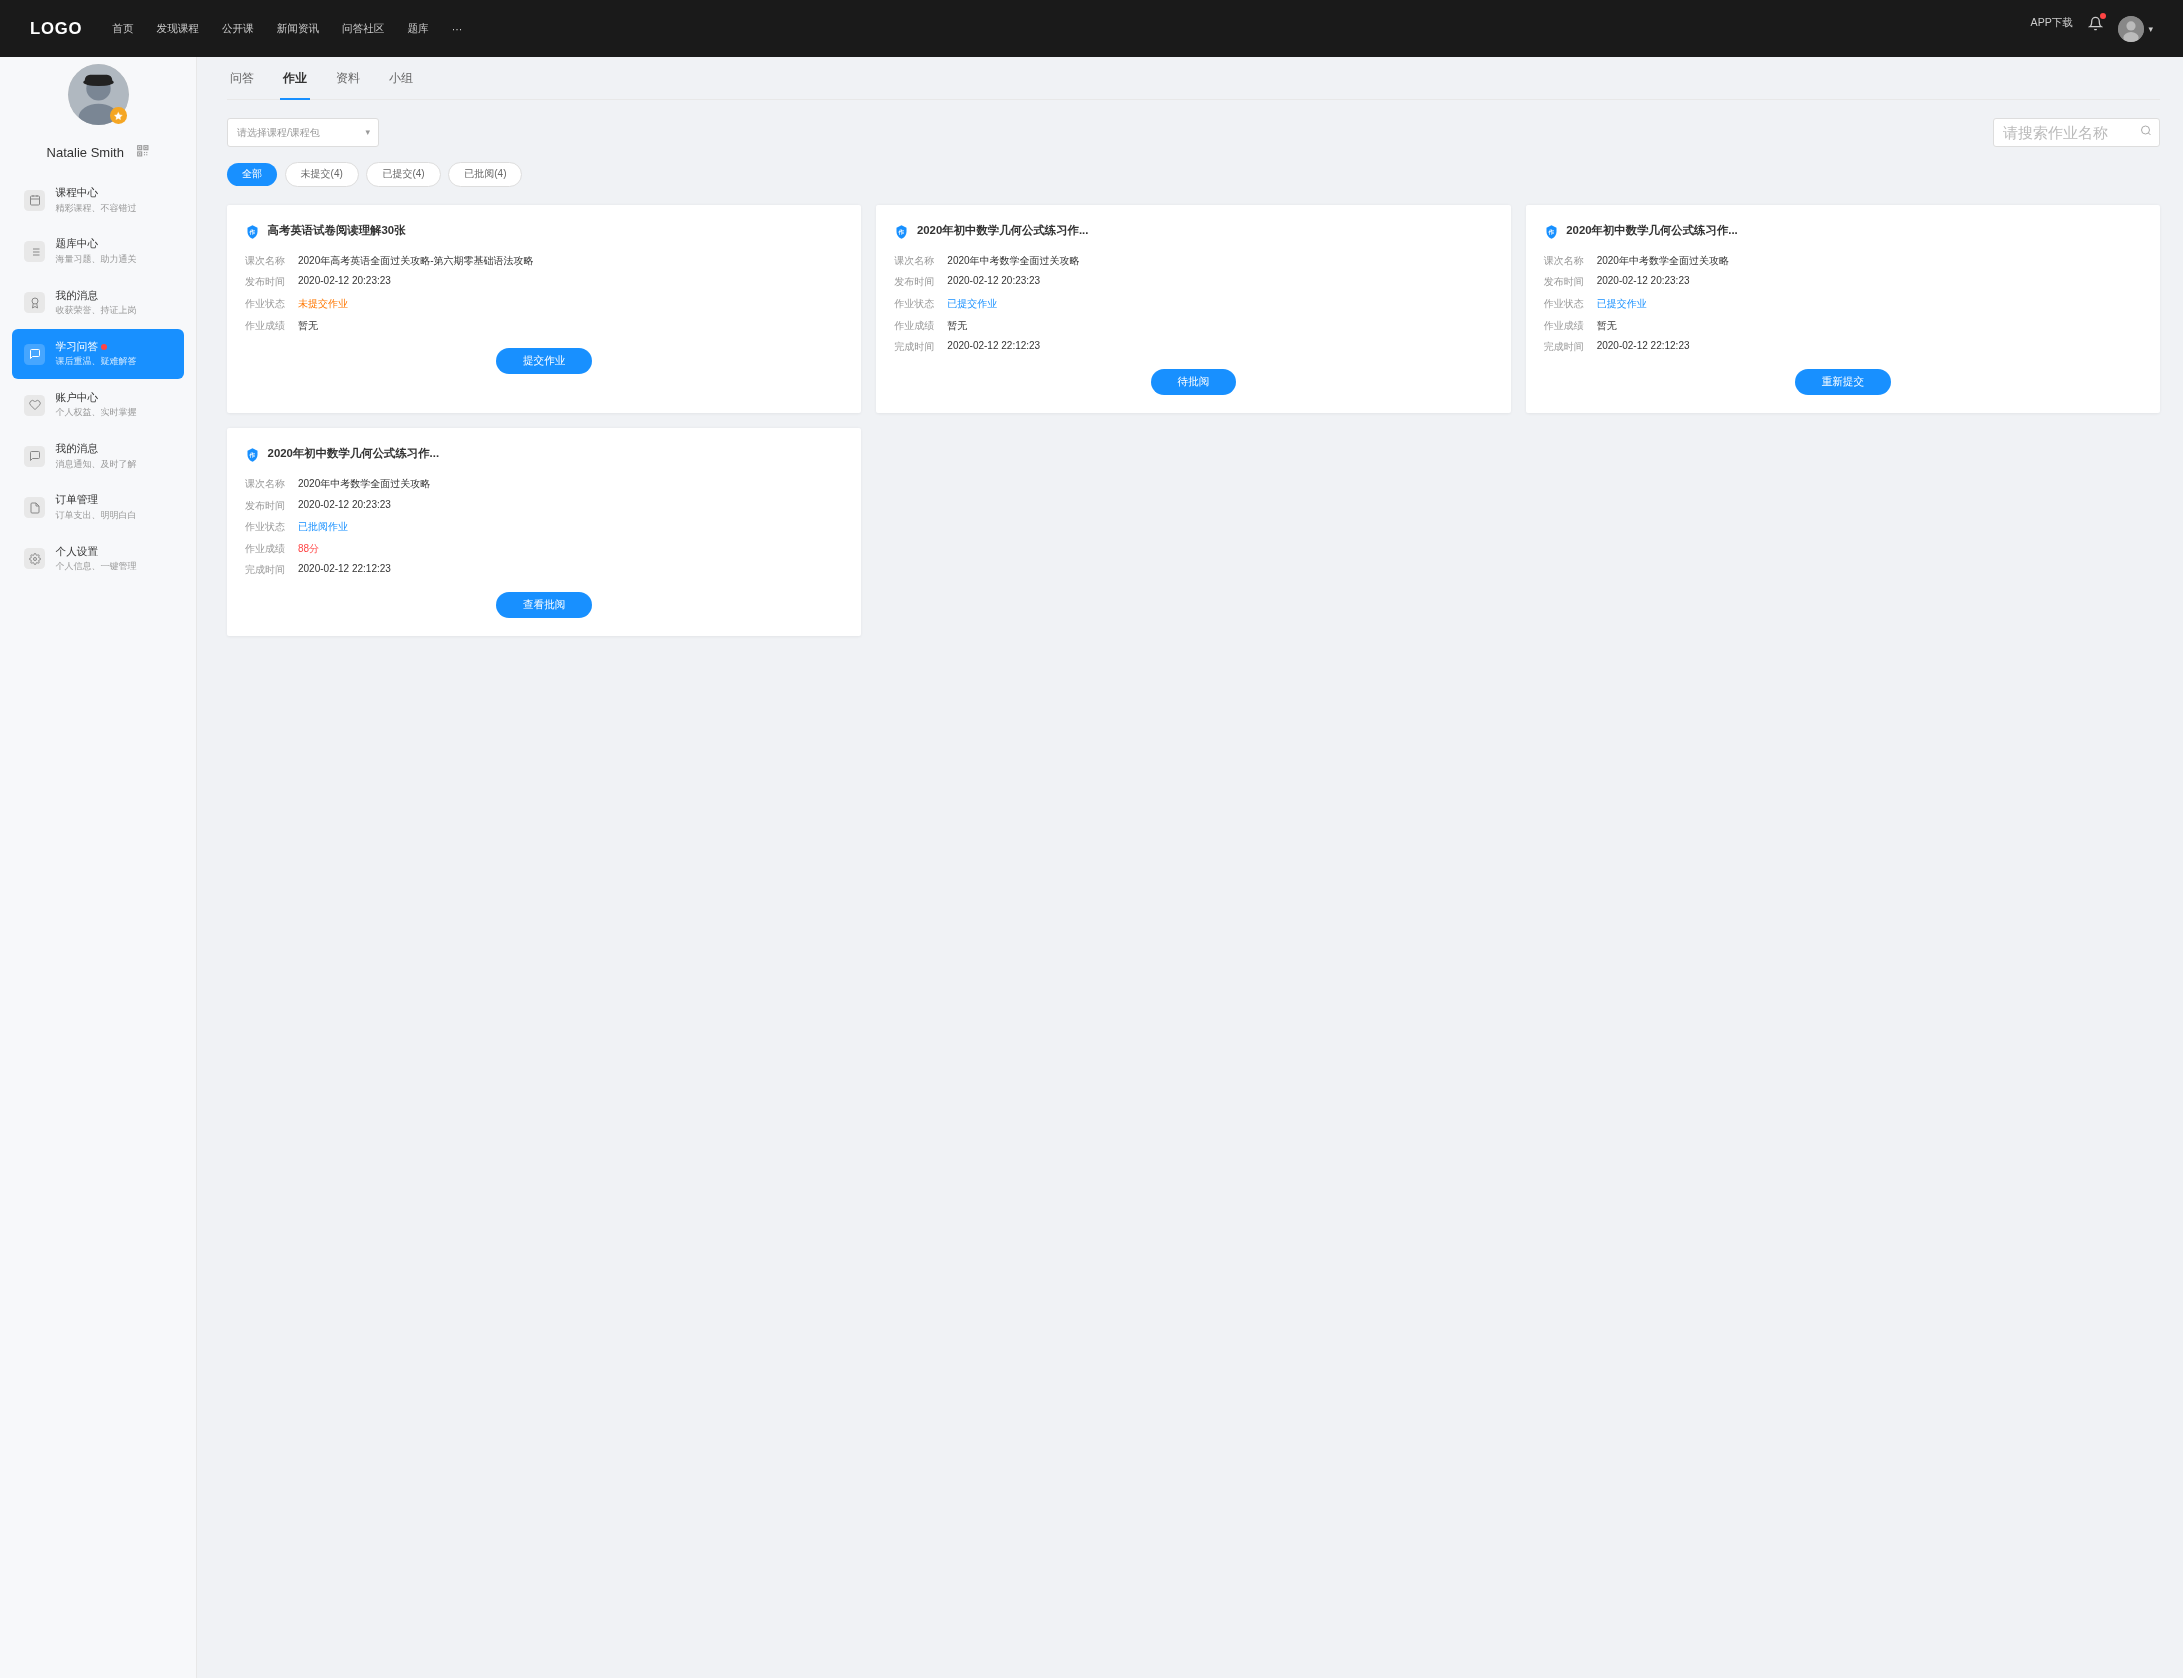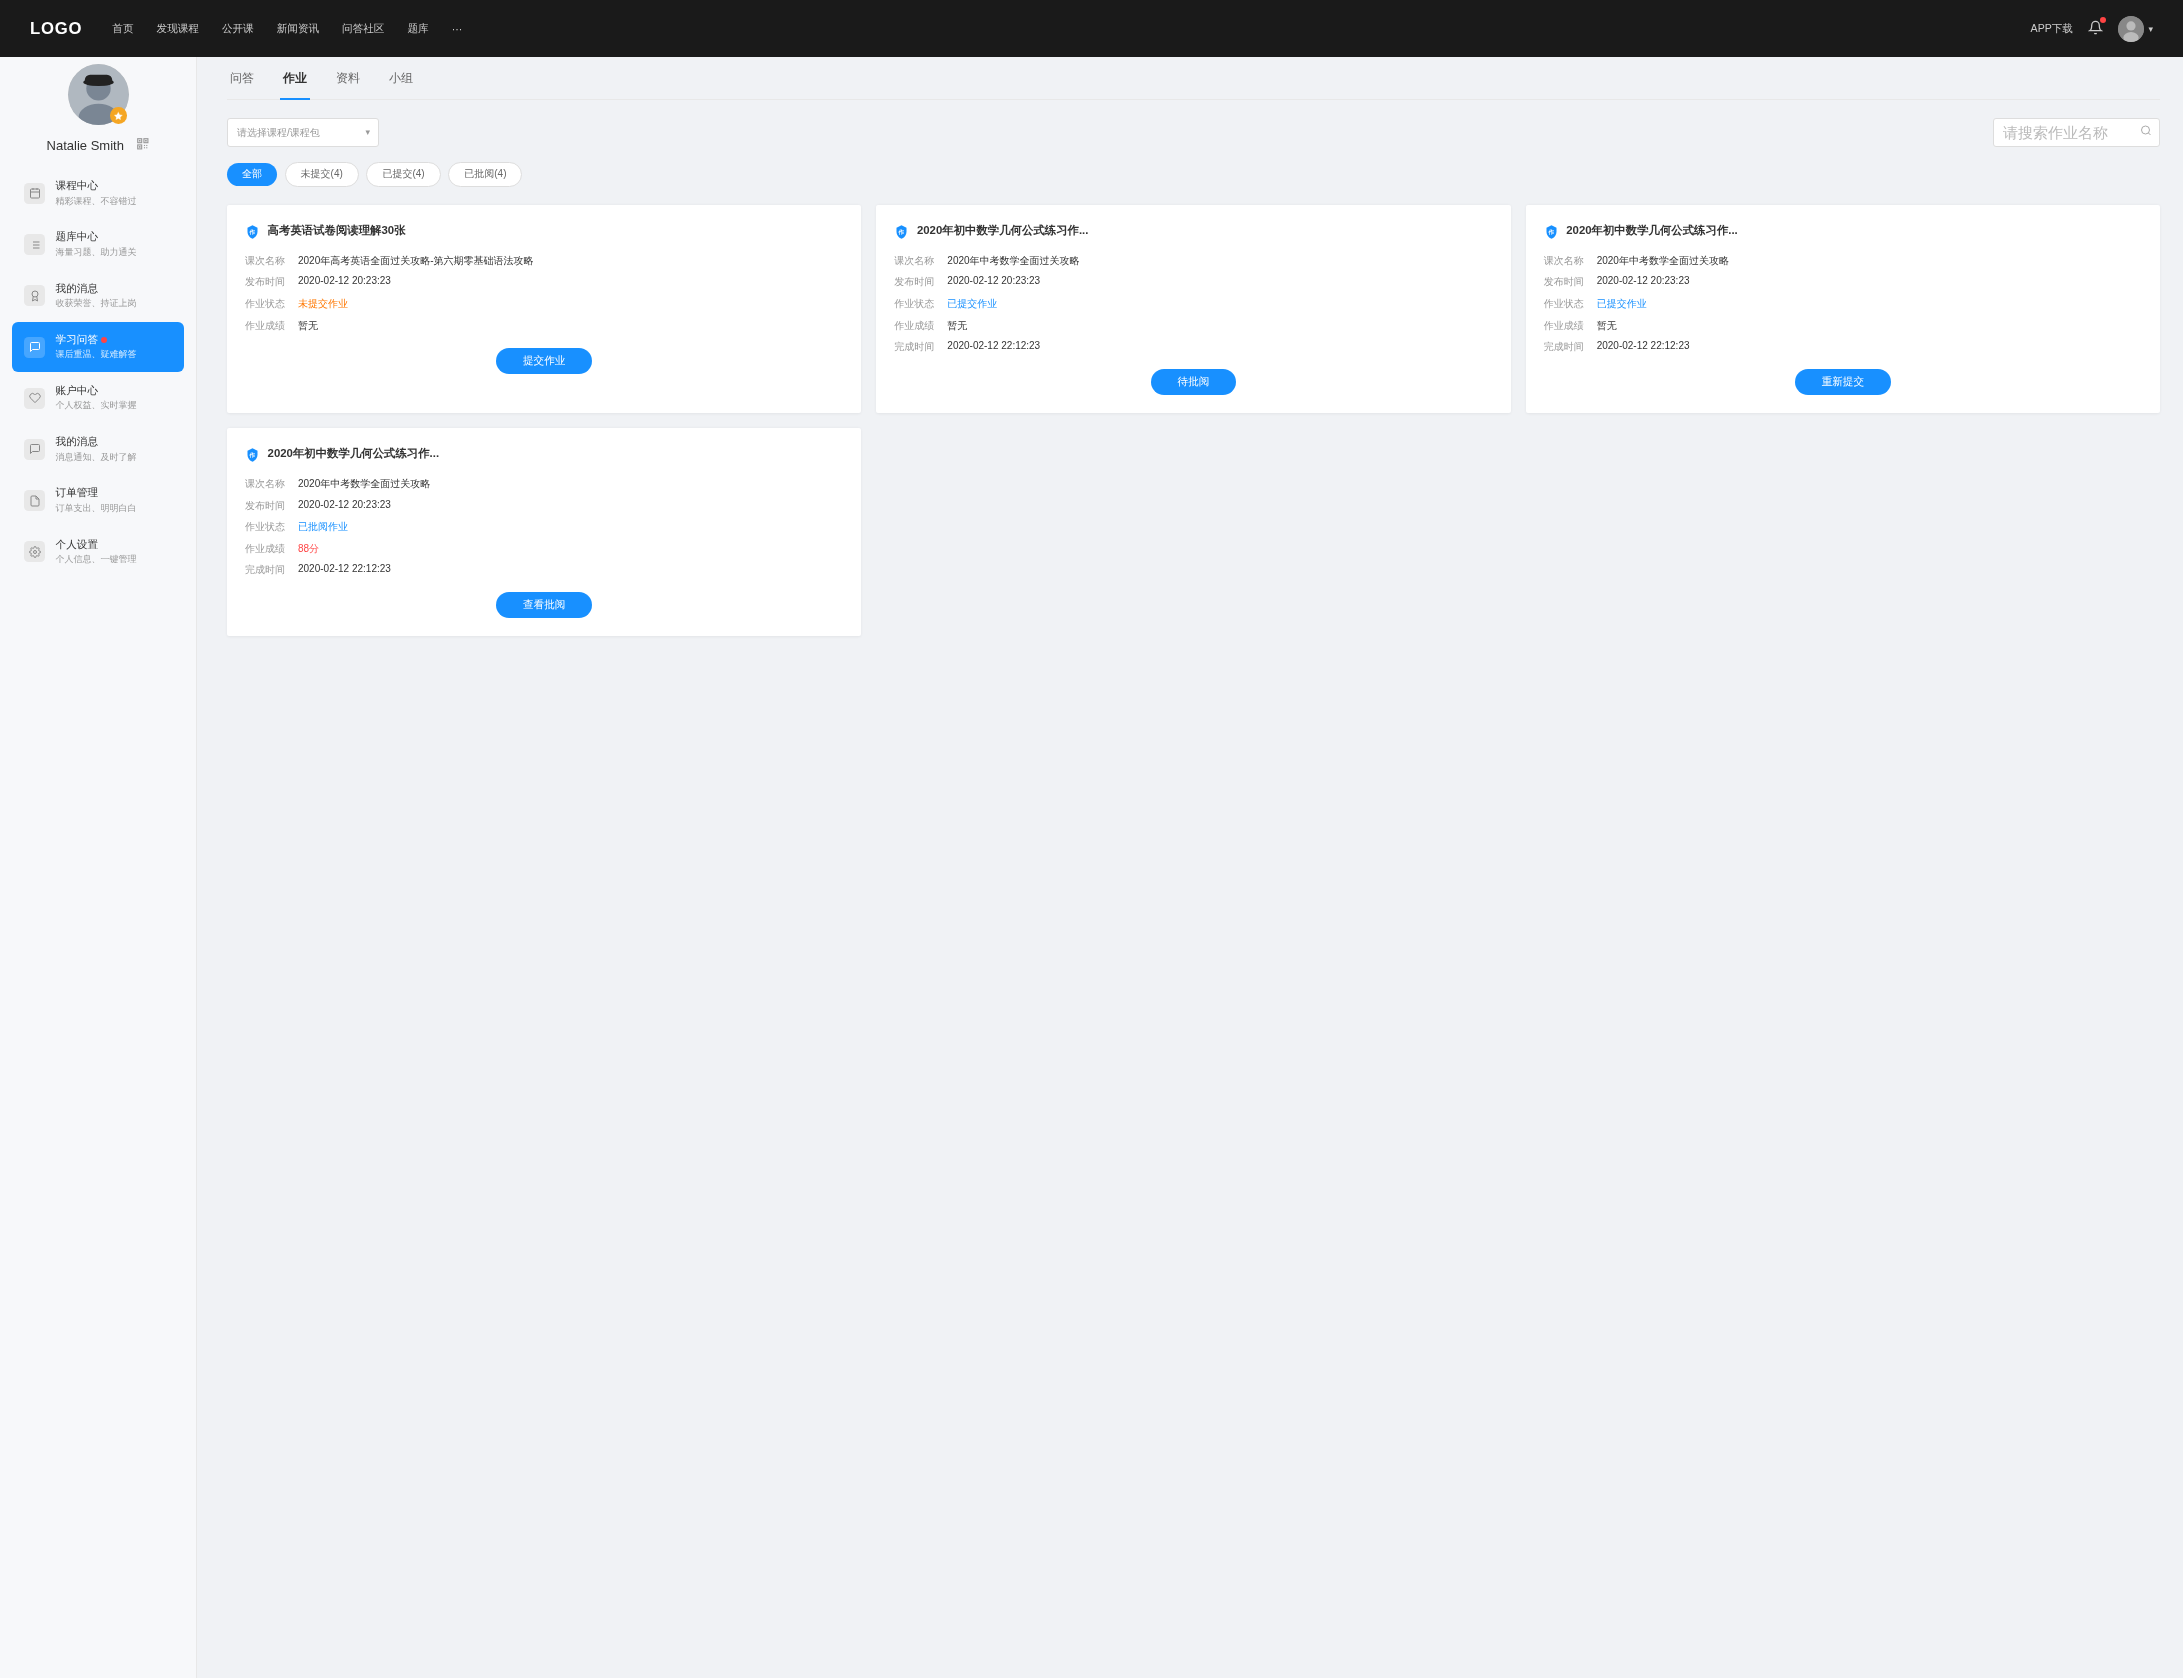--- a/index.html
+++ b/index.html
@@ -36,7 +36,6 @@
     }
     .header-right {
       display: flex;
-      align-items: center;
       gap: 15px;
     }
     .header-download {

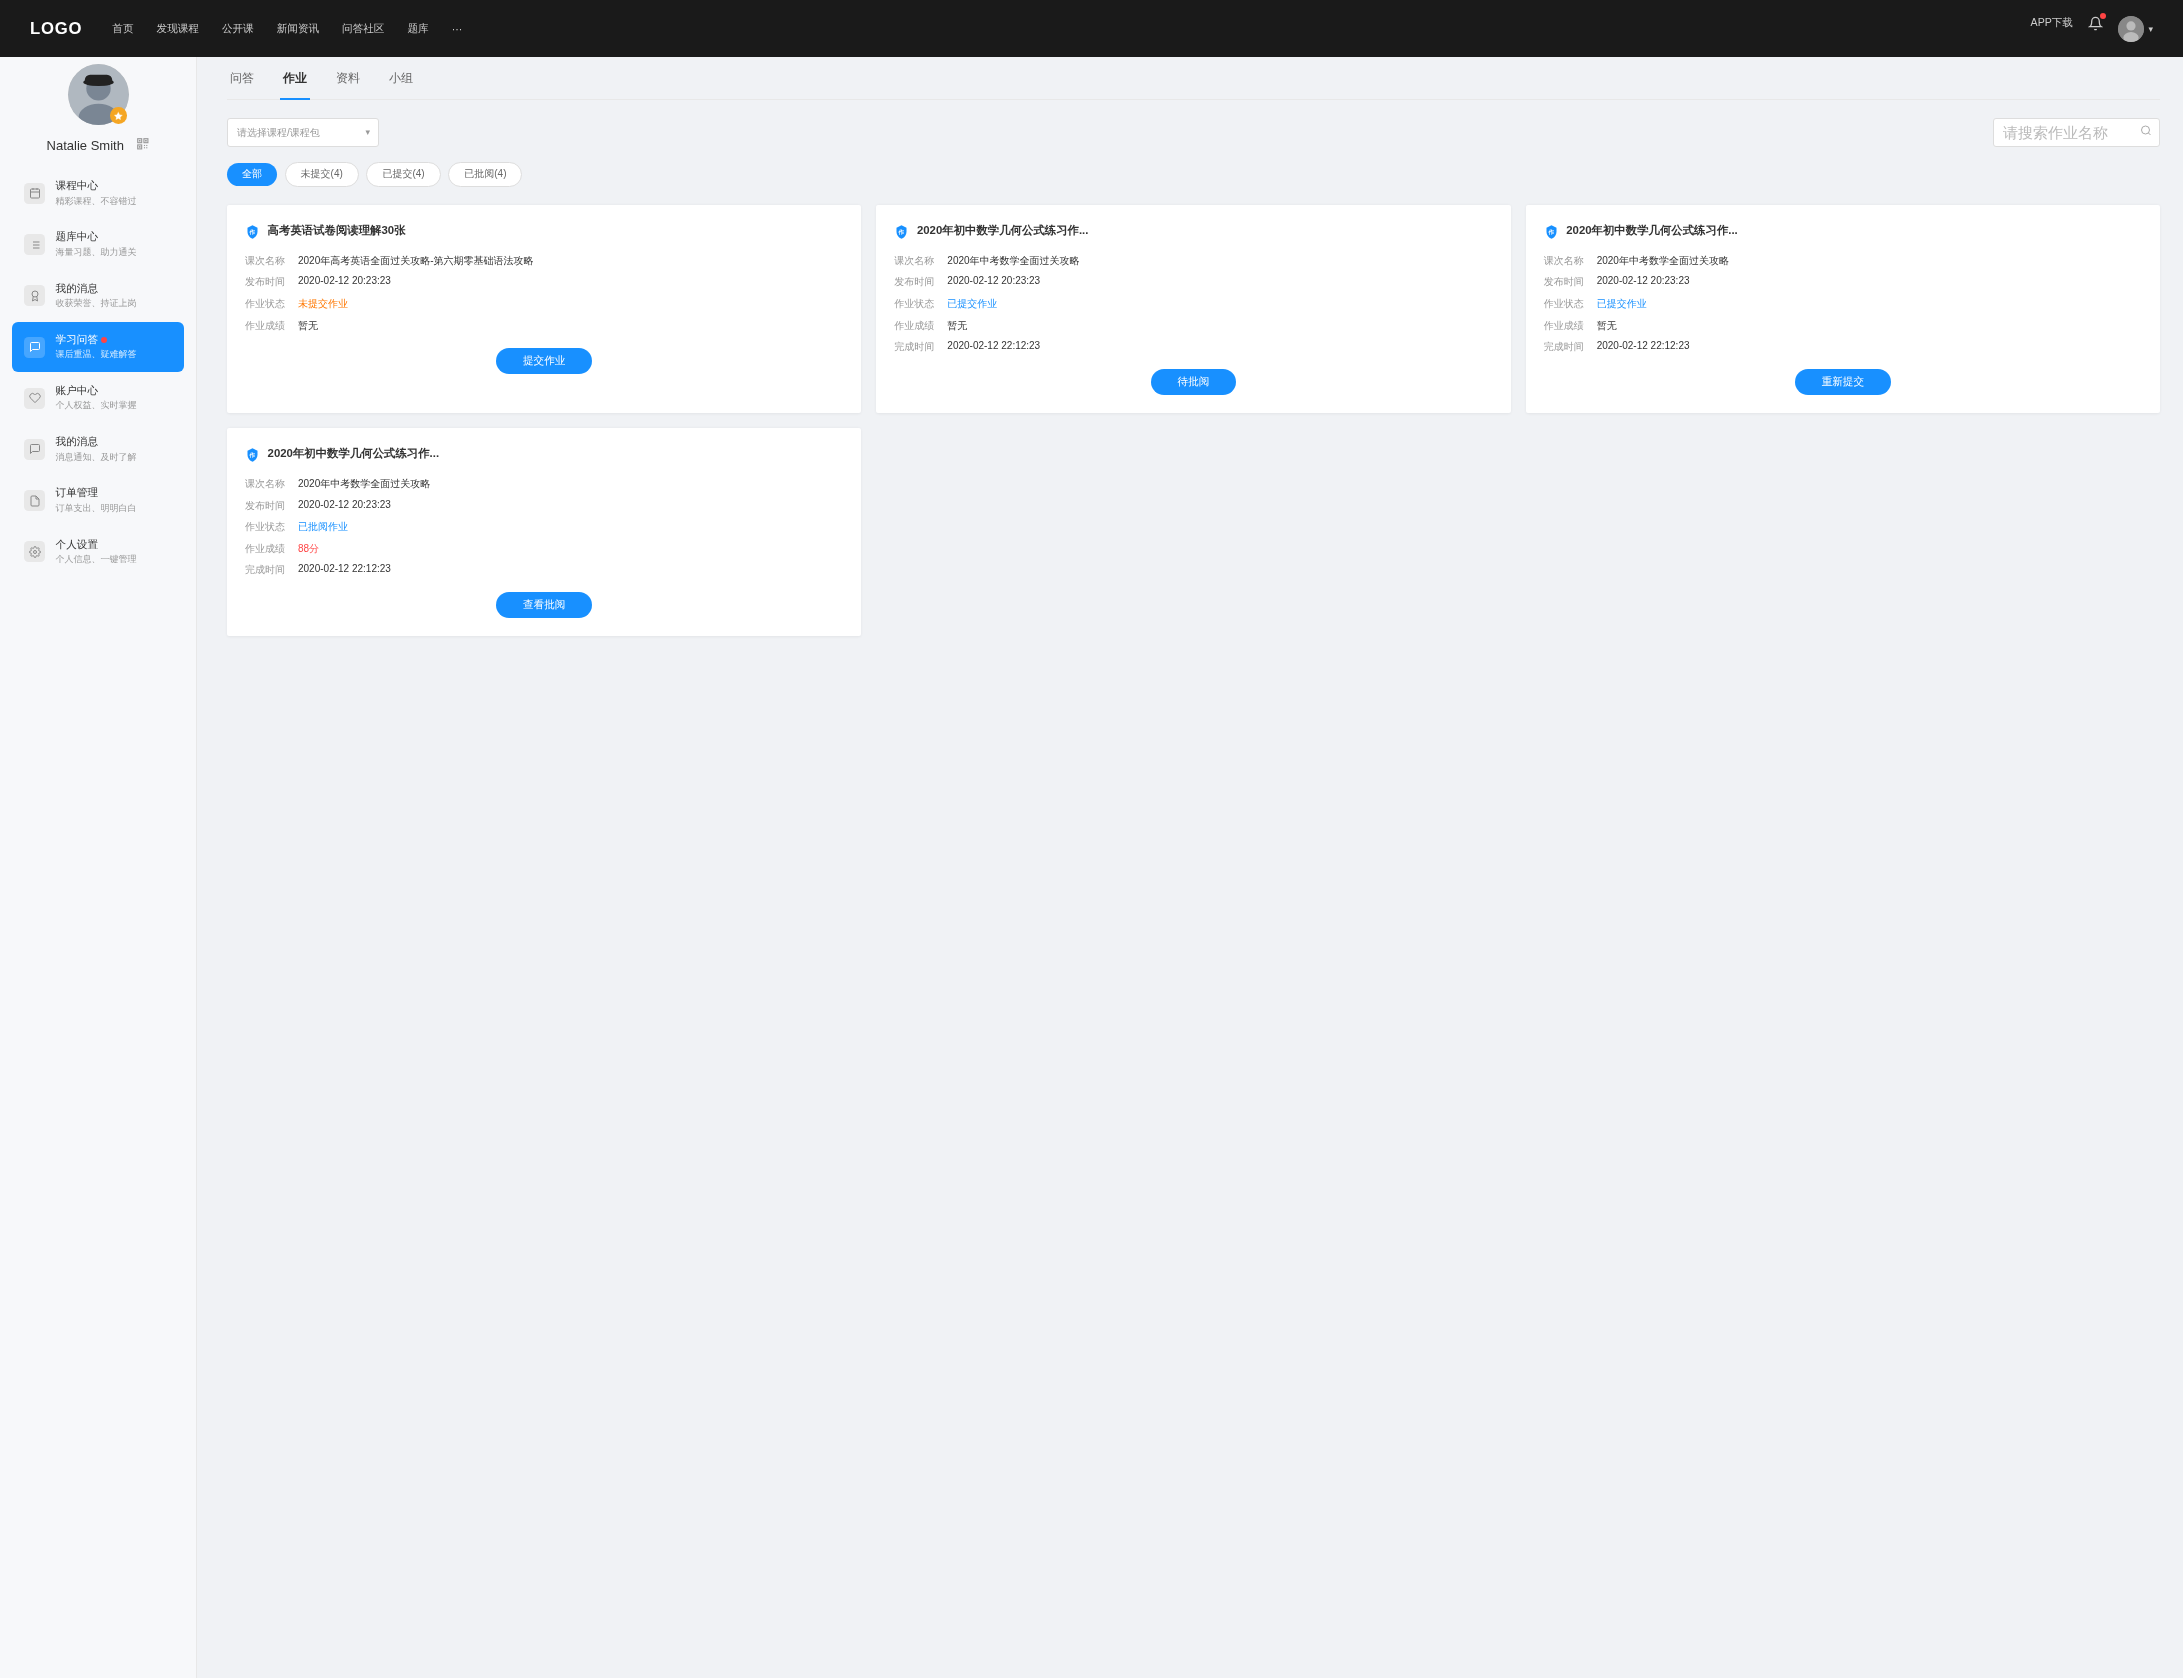--- a/index.html
+++ b/index.html
@@ -118,6 +118,7 @@
       font-weight: 500;
       color: #333;
       margin-bottom: 15px;
+      margin-top: 7px;
     }
     .sidebar-name-qr {
       cursor: pointer;

